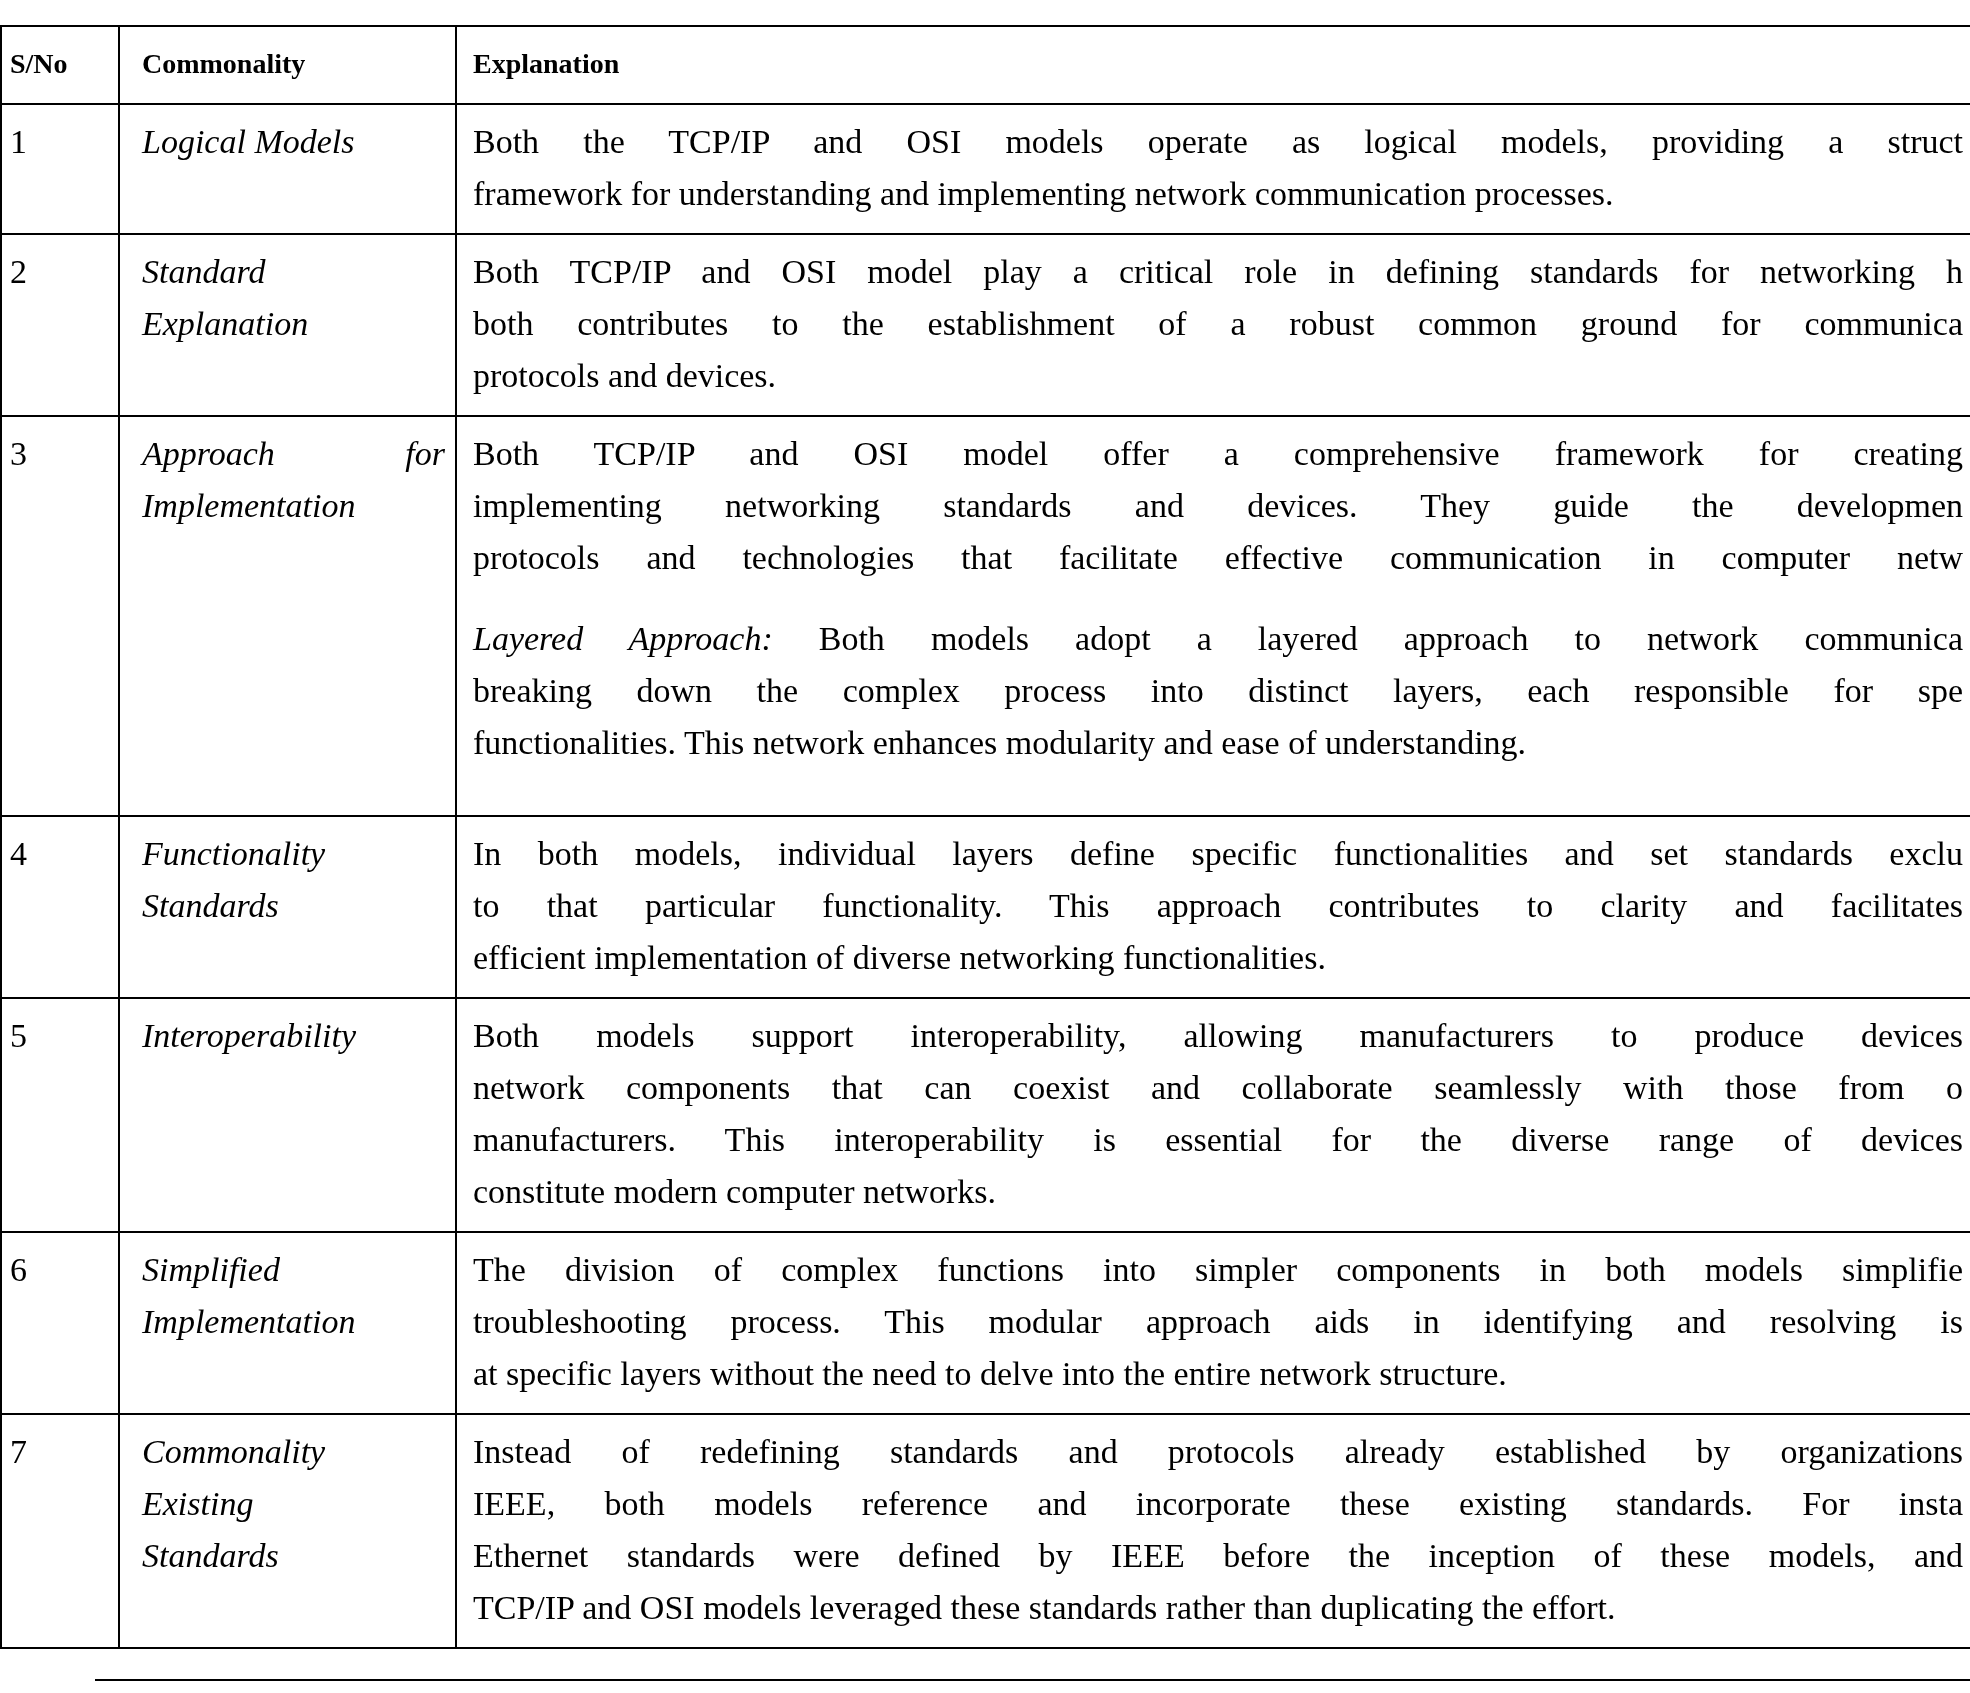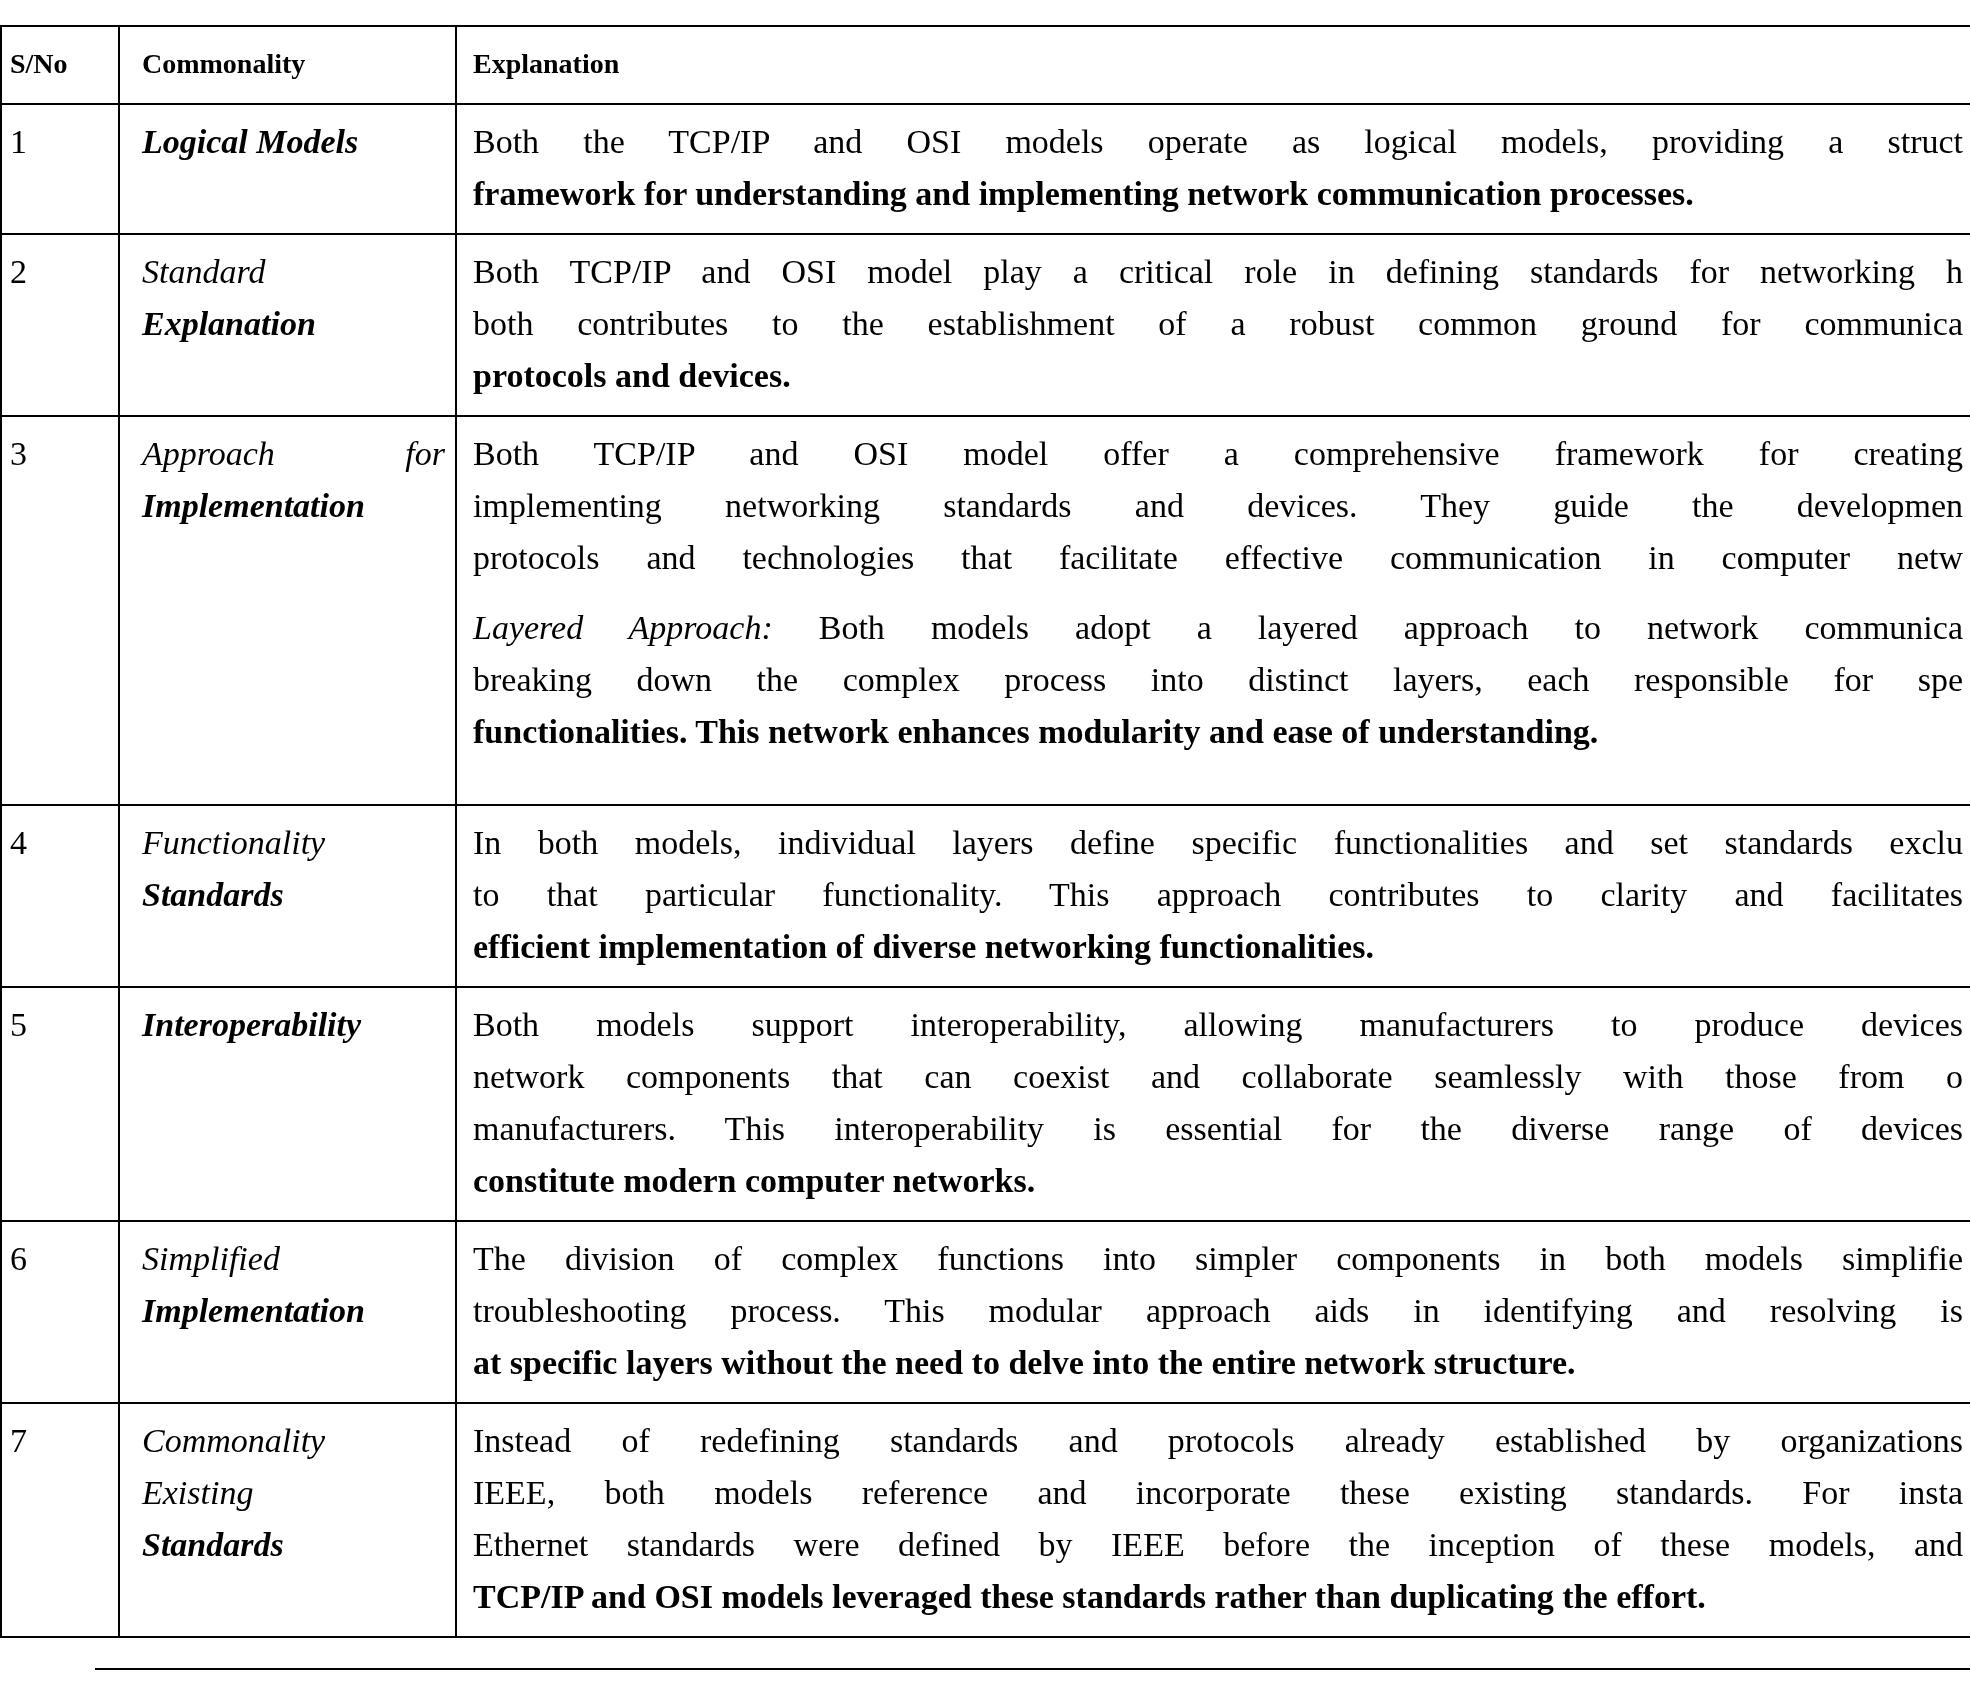--- a/index.html
+++ b/index.html
@@ -29,7 +29,7 @@
   
   .jl{text-align:justify;text-align-last:justify;white-space:normal;}
   
-  .fl{text-align:left;white-space:normal;font-weight:bold;}
+  .fl{text-align:left;white-space:normal;}
   .pgap{margin-top:18px;}
   td.extra-pad{padding-bottom:46px;}
   .bottom-rule{

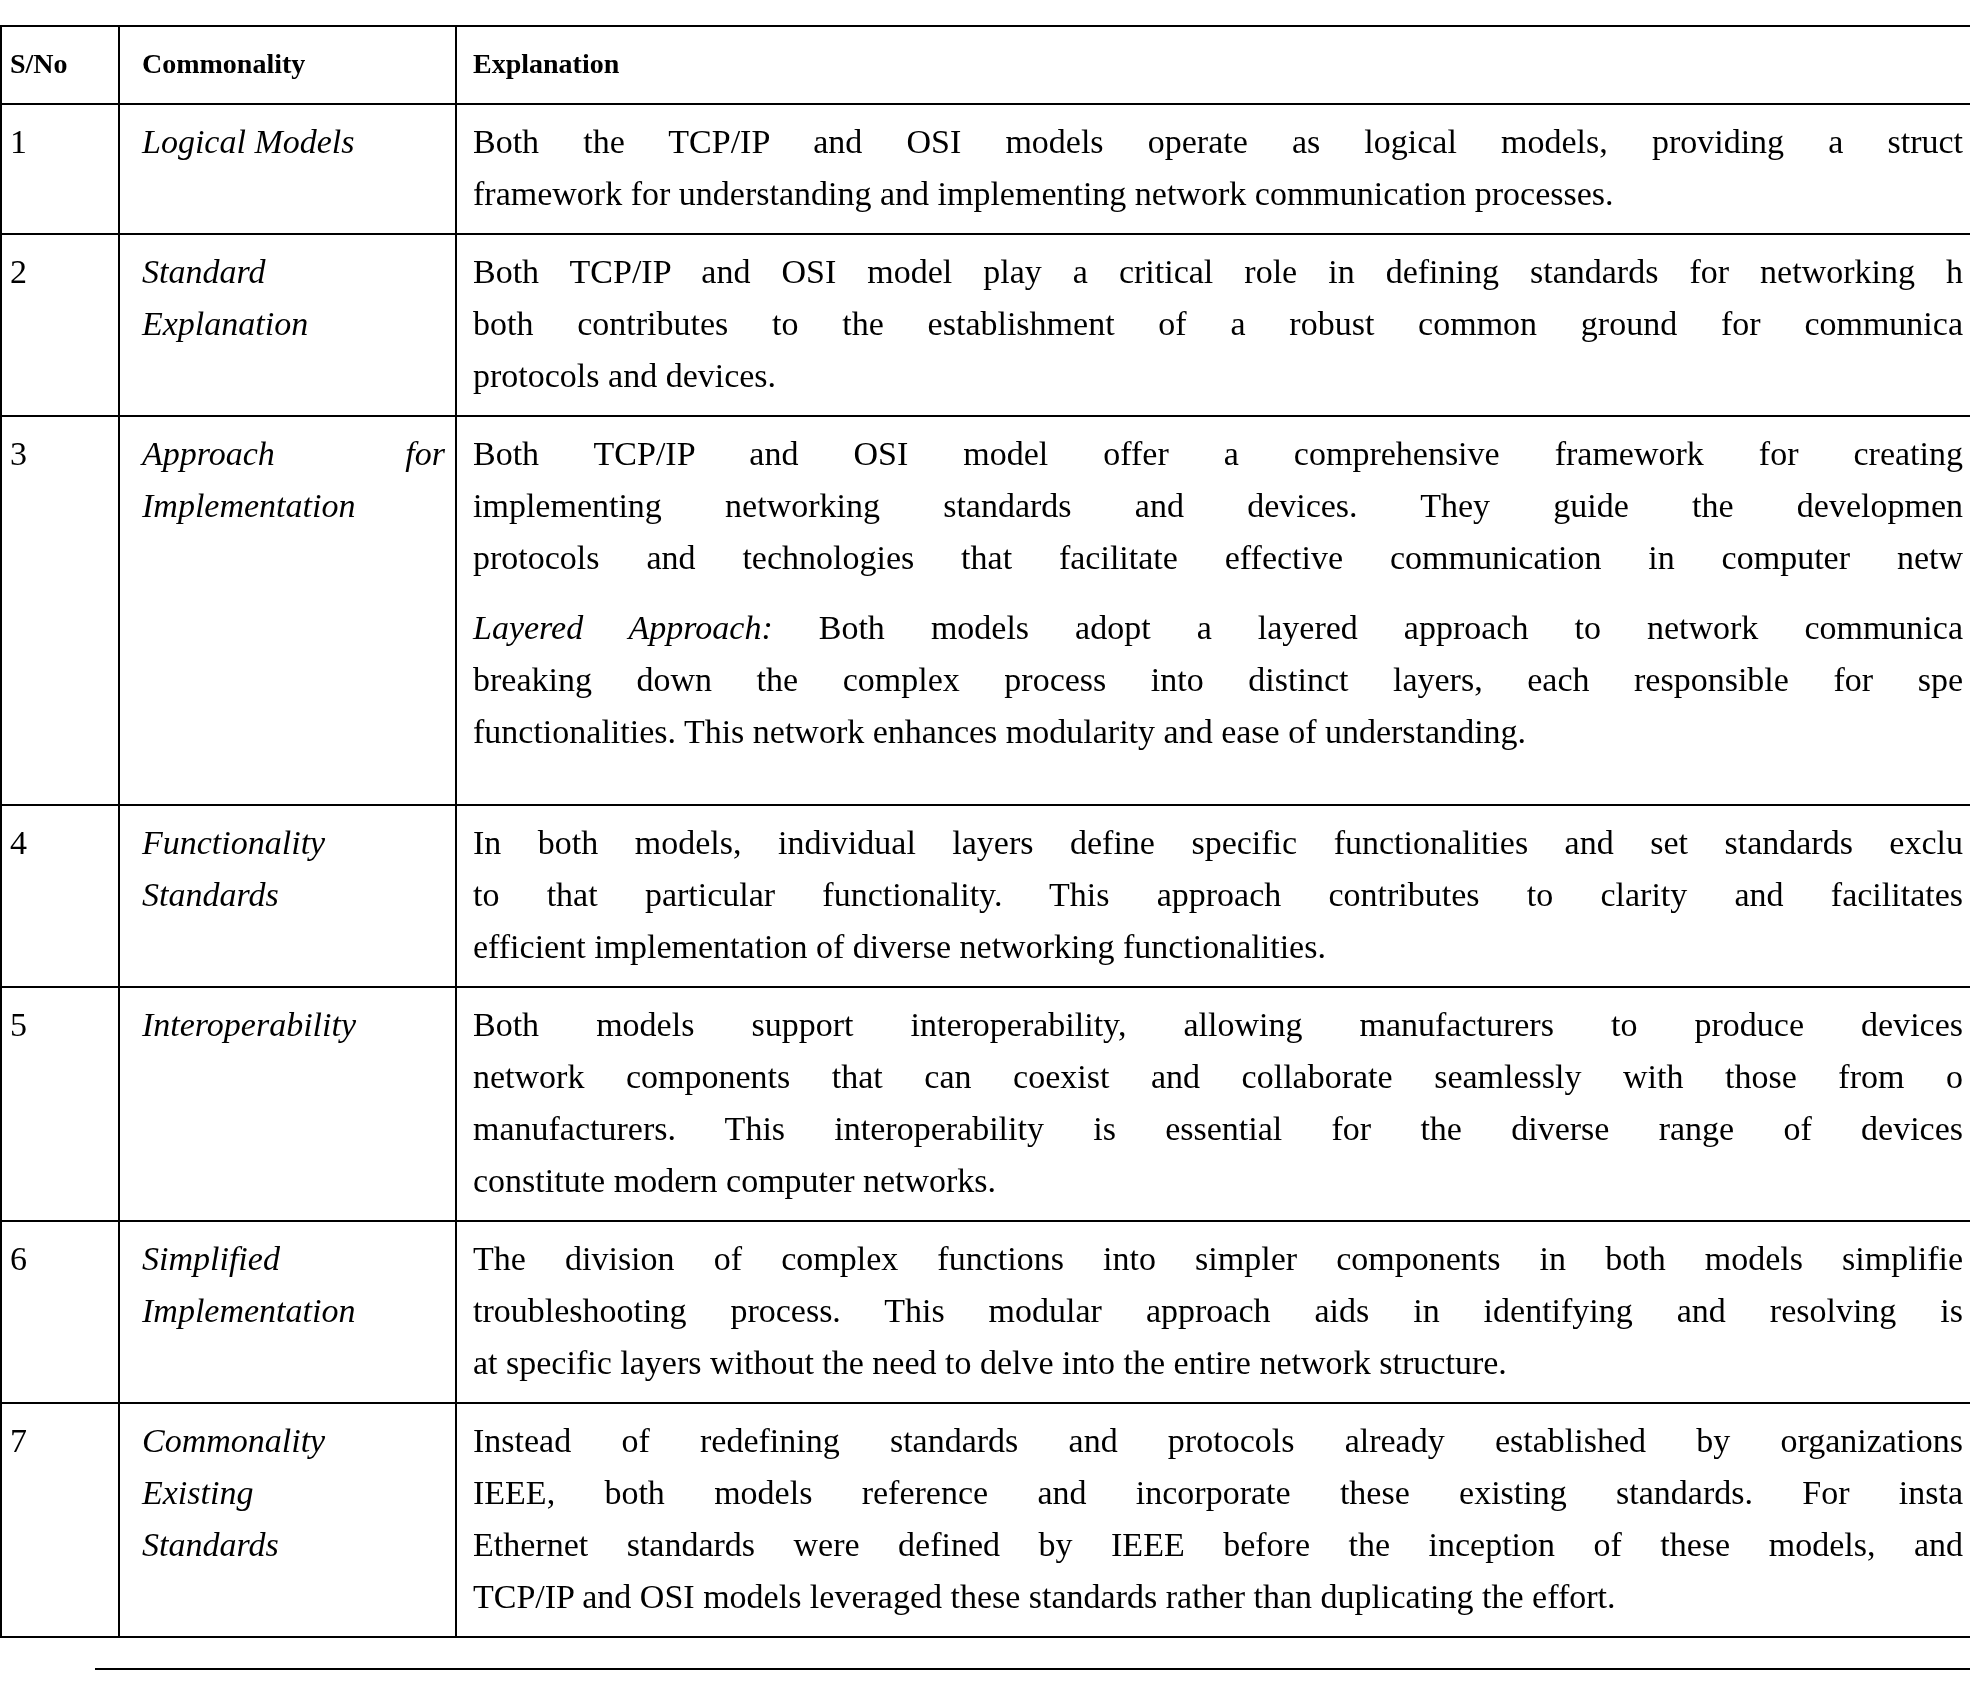--- a/index.html
+++ b/index.html
@@ -30,7 +30,7 @@
   .jl{text-align:justify;text-align-last:justify;white-space:normal;}
   
   .fl{text-align:left;white-space:normal;}
-  .pgap{margin-top:18px;}
+  .pgap{margin-top:29px;}
   td.extra-pad{padding-bottom:46px;}
   .bottom-rule{
     margin:30px 0 0 95px;

